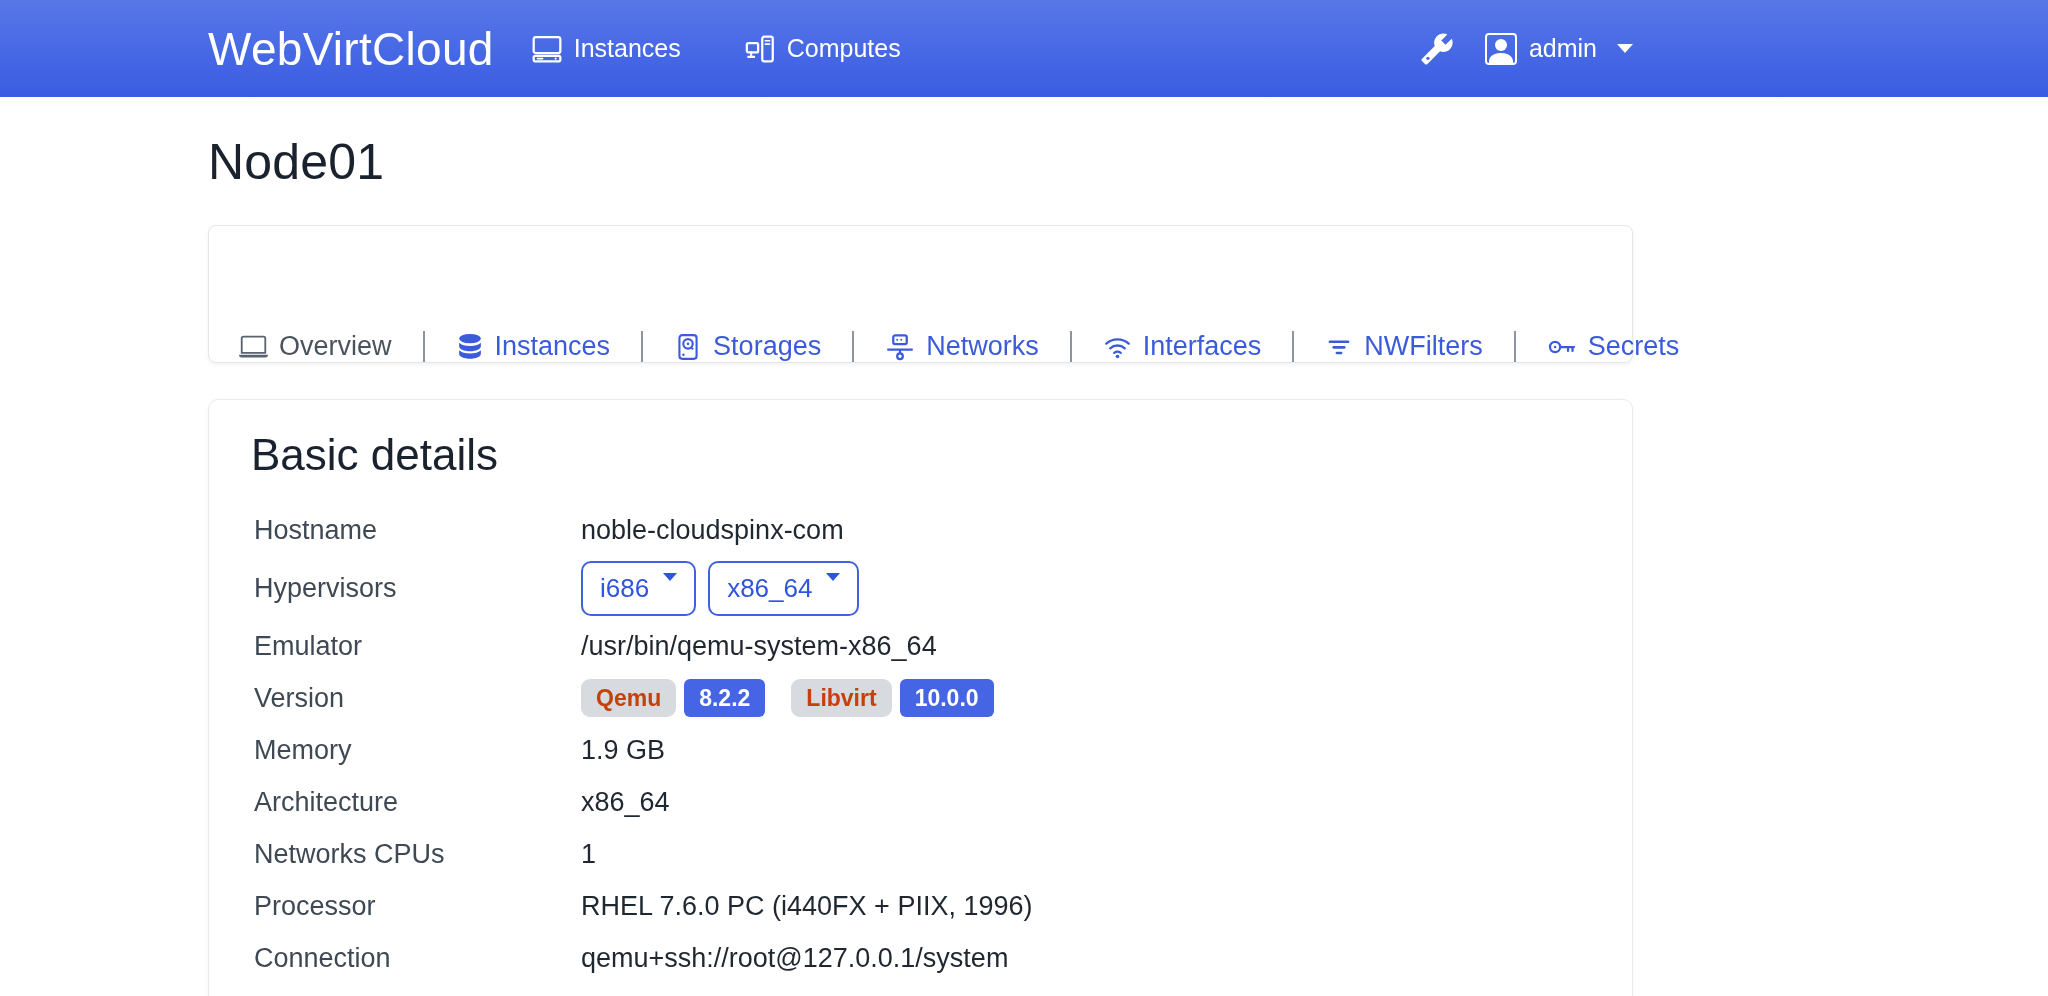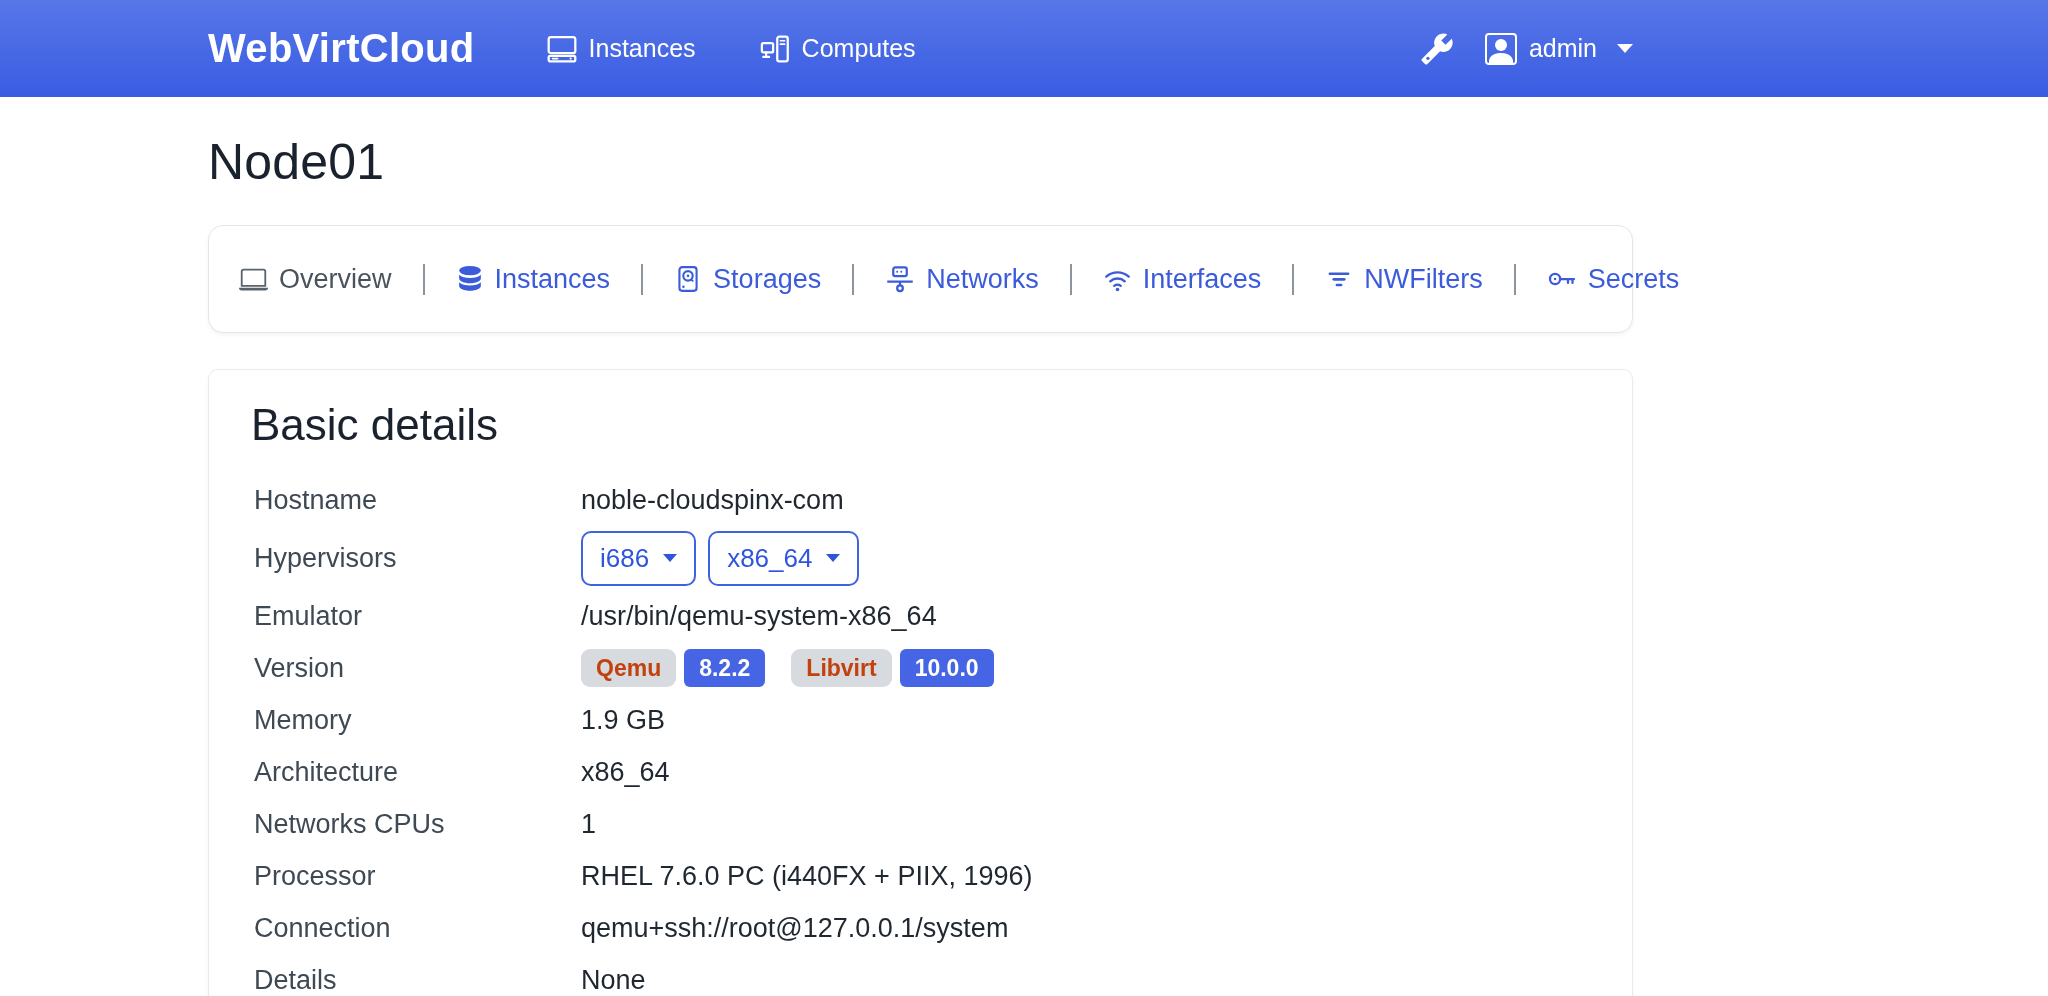--- a/index.html
+++ b/index.html
@@ -10,7 +10,7 @@
   
   .navbar{height:97px;background:linear-gradient(180deg,#5777e8 0%,#3a5ce2 100%);}
   .nav-inner{margin-left:208px;width:1425px;height:100%;display:flex;align-items:center;}
-  .brand{color:#fff;font-size:40px;font-weight:700;letter-spacing:.3px;margin-right:72px;text-decoration:none;cursor:pointer;}
+  .brand{color:#fff;font-size:46px;font-weight:400;letter-spacing:.3px;margin-right:38px;text-decoration:none;cursor:pointer;}
   .nav-link{display:flex;align-items:center;gap:12px;color:#fff;font-size:25px;margin-right:64px;text-decoration:none;cursor:pointer;}
   .nav-ic{display:flex;align-items:center;}
   .nav-right{margin-left:auto;display:flex;align-items:center;gap:31px;}

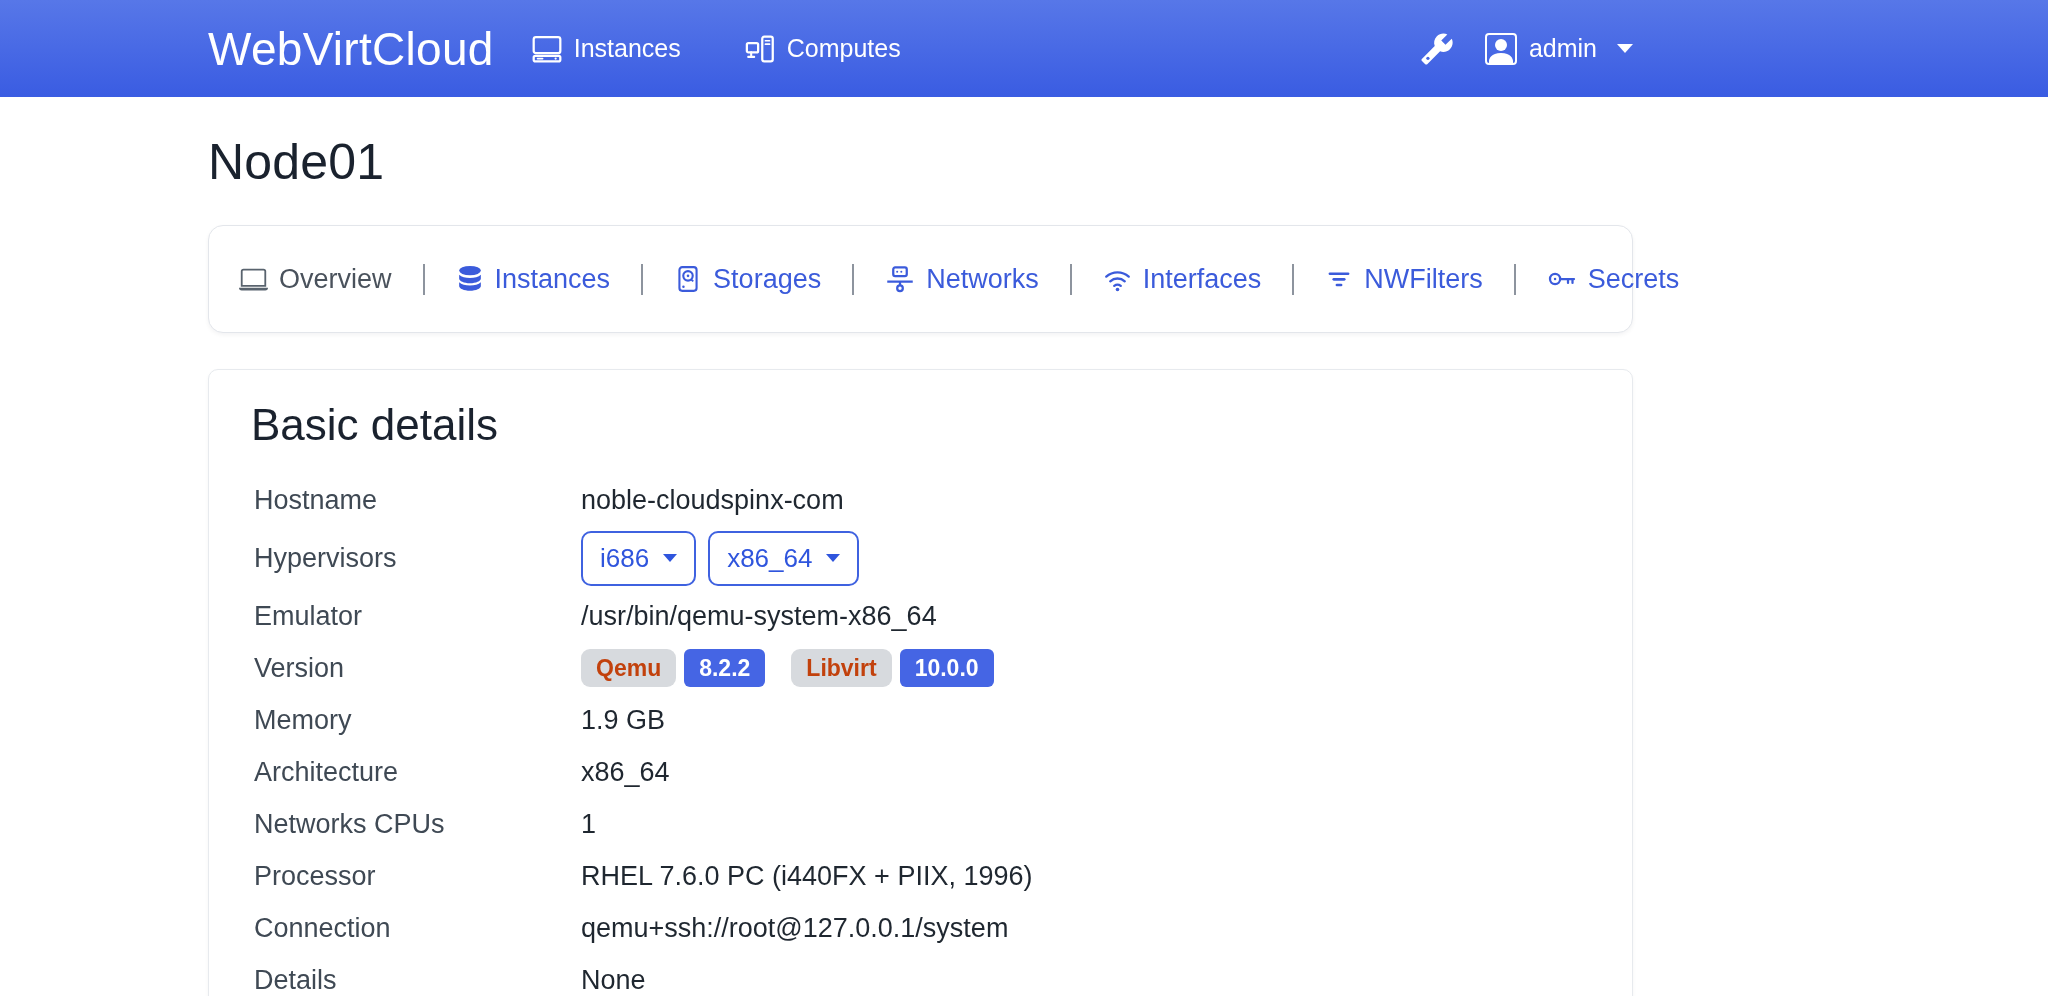--- a/index.html
+++ b/index.html
@@ -21,8 +21,8 @@
   .container{margin-left:208px;width:1425px;}
   .page-title{margin:36px 0 0 0;font-size:50px;font-weight:500;color:#1a222e;letter-spacing:.2px;}
   
-  .tab-card{margin-top:34px;height:108px;border:1px solid #e3e6eb;border-radius:15px;
-    display:flex;align-items:center;padding:0 30px;box-sizing:border-box;
+  .tab-card{margin-top:34px;height:138px;border:1px solid #e3e6eb;border-radius:8px;
+    display:flex;align-items:flex-end;padding:0 30px;box-sizing:border-box;
     box-shadow:0 2px 4px rgba(16,24,40,.05);background:#fff;}
   .tab{display:flex;align-items:center;gap:11px;font-size:27px;color:#3b5bdb;cursor:pointer;text-decoration:none;}
   .tab.active{color:#4a525c;cursor:default;}

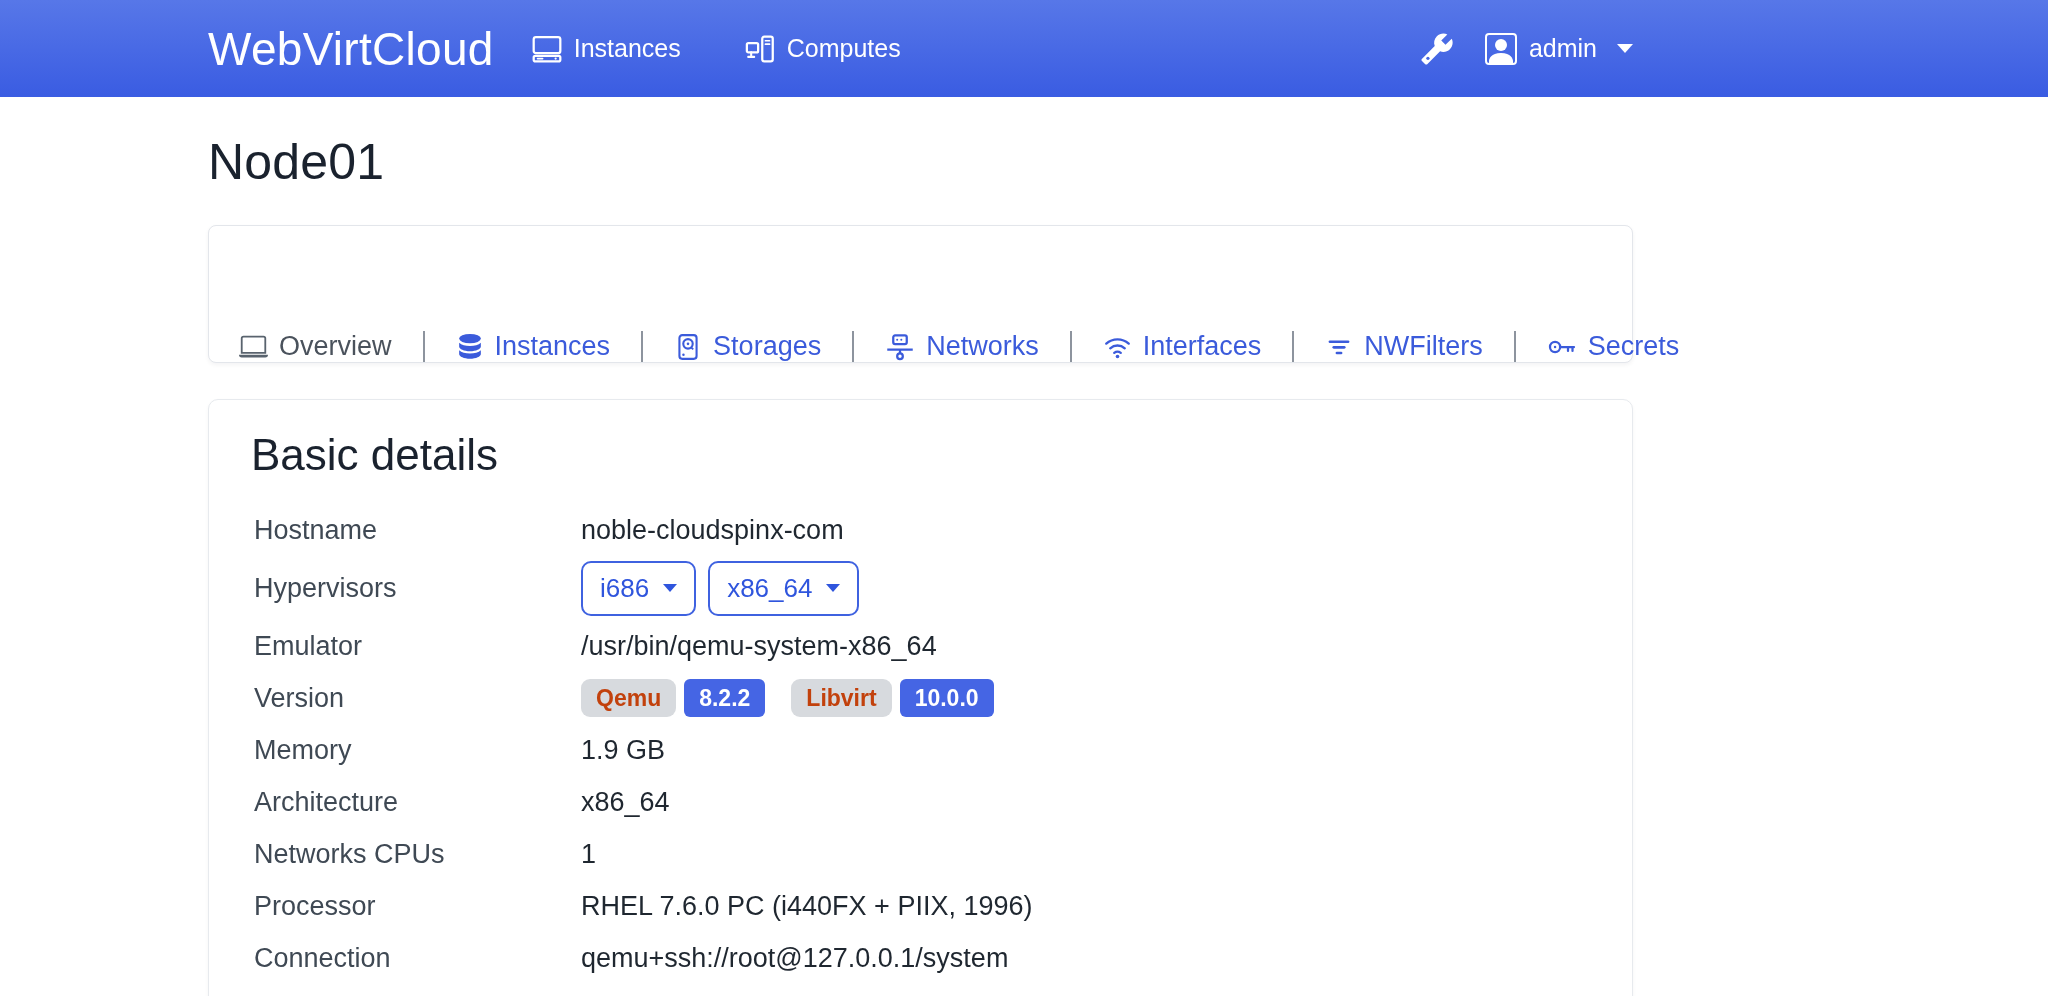--- a/index.html
+++ b/index.html
@@ -37,7 +37,7 @@
   .dlabel{color:#3f4954;padding-left:15px;}
   .dvalue{color:#1f2730;display:flex;align-items:center;}
   
-  .dropdown-btn{display:inline-flex;align-items:center;background:#fff;border:2px solid #3f62e0;
+  .dropdown-btn{display:inline-flex;align-items:flex-start;background:#fff;border:2px solid #3f62e0;
     color:#2f55dd;border-radius:10px;padding:10px 17px;font-size:26px;margin-right:12px;
     font-family:inherit;cursor:pointer;}
   .caret2{width:0;height:0;border-left:7px solid transparent;border-right:7px solid transparent;border-top:8px solid #2f55dd;margin-left:14px;}

